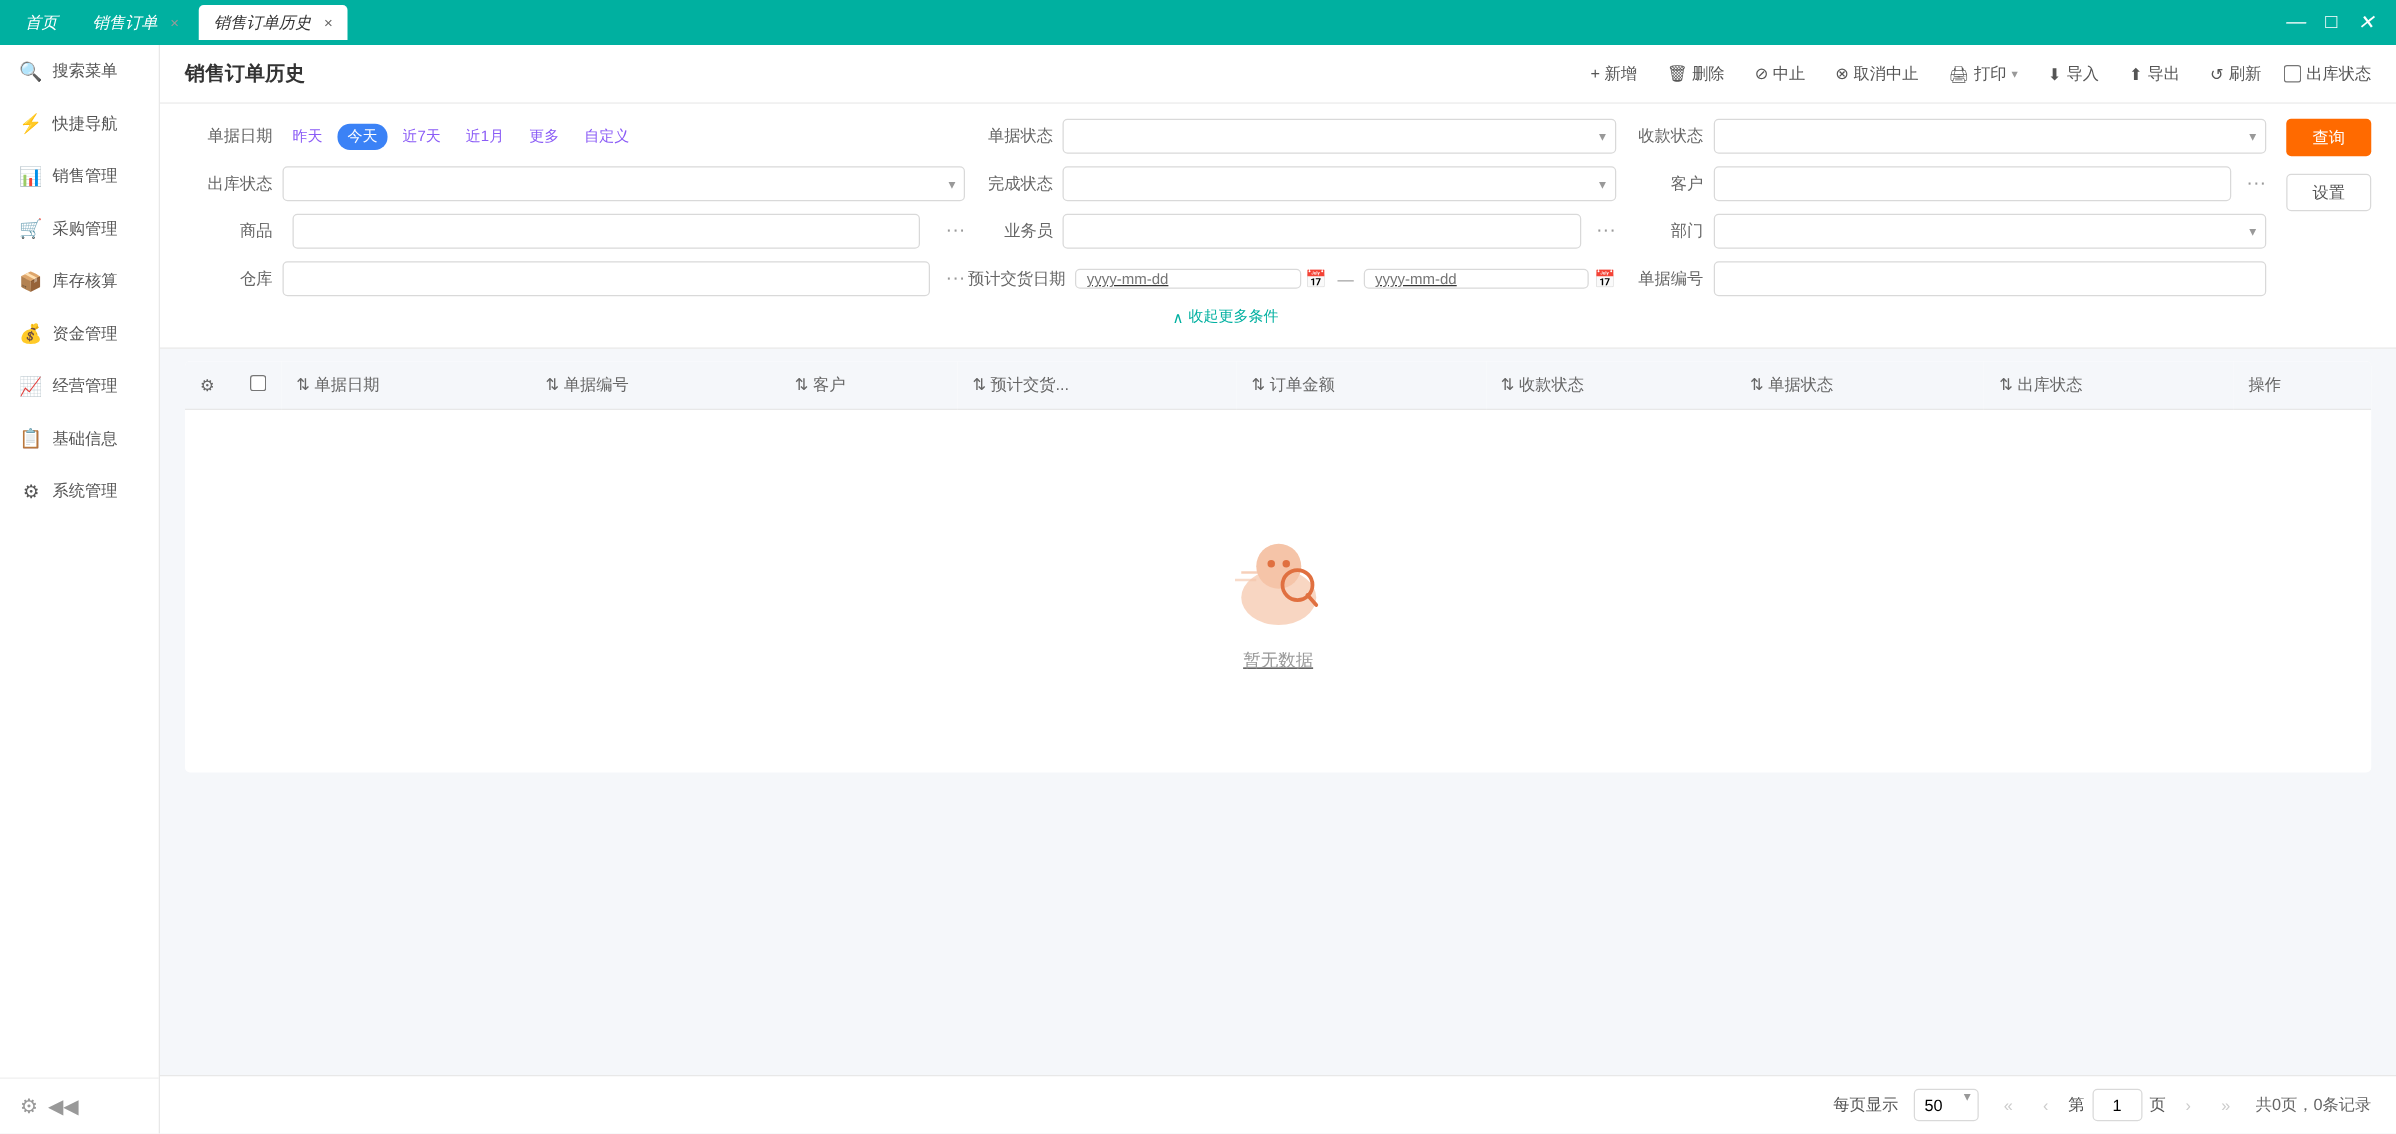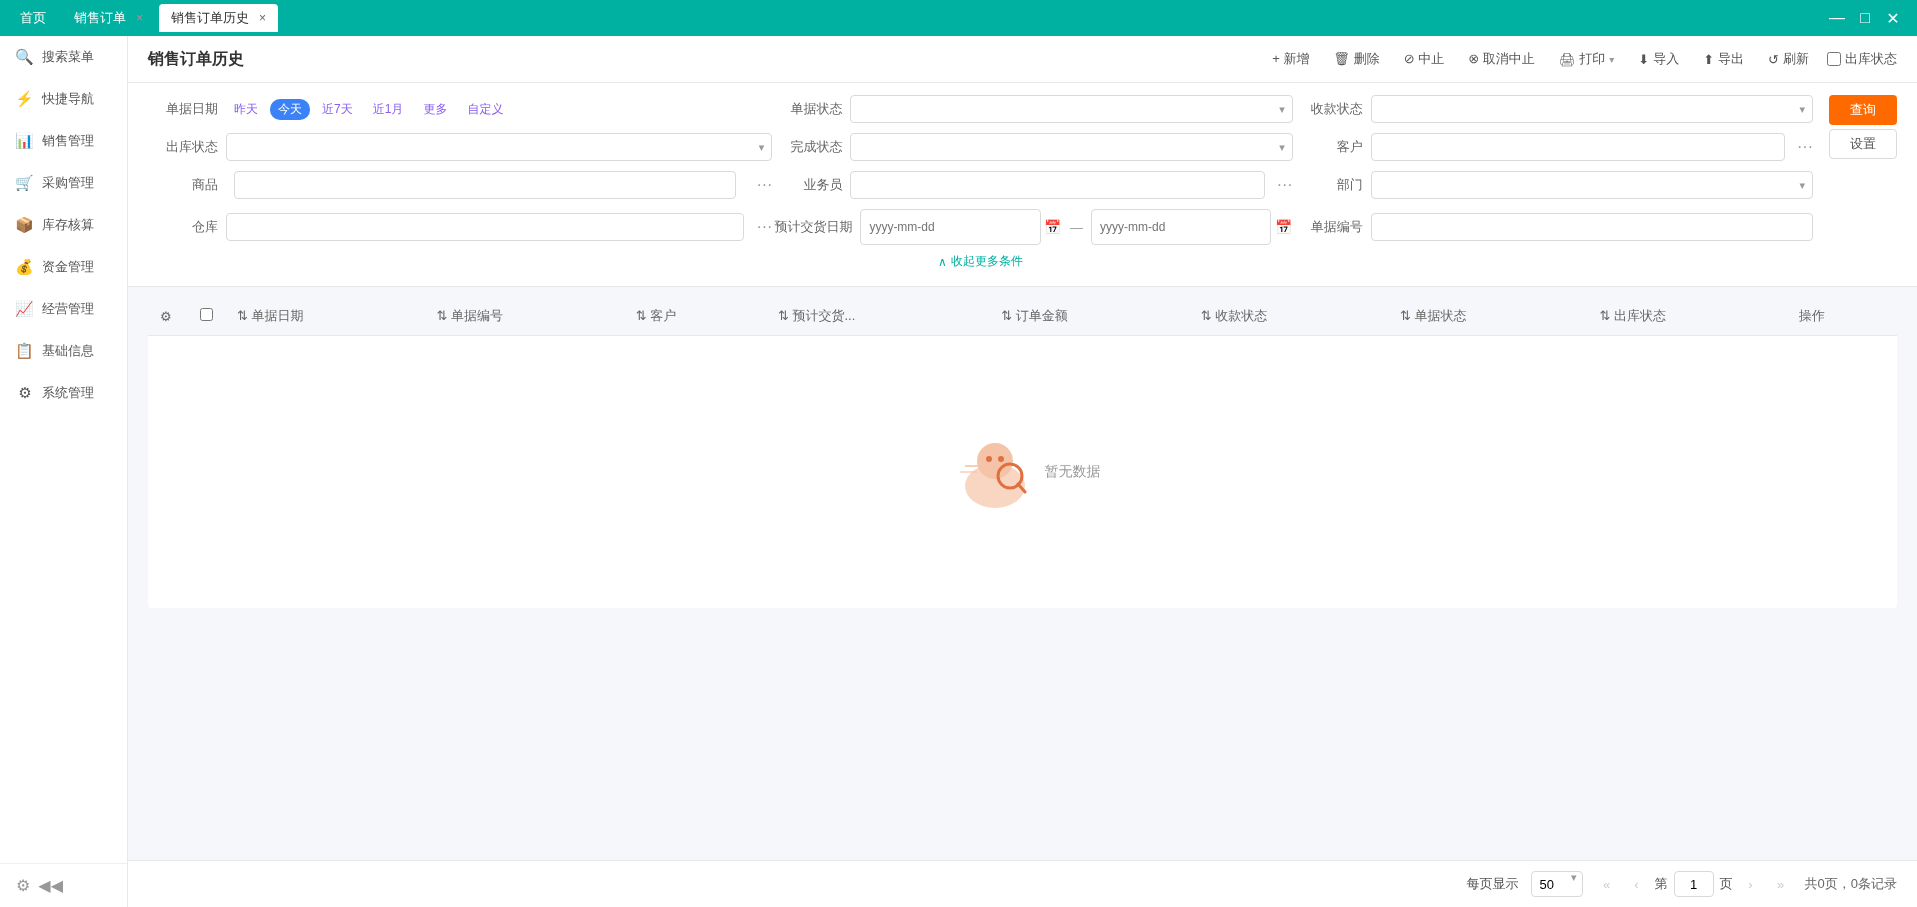--- a/index.html
+++ b/index.html
@@ -6,7 +6,7 @@
     body { font-family: 'Microsoft YaHei', Arial, sans-serif; font-size: 13px; background: #f5f5f5; color: #333; display: flex; flex-direction: column; height: 100vh; overflow: hidden; }
 
     
-    .top-bar { background: #00b0a0; height: 36px; display: flex; align-items: center; padding: 0 8px; gap: 4px; flex-shrink: 0; }
+    .top-bar { background: #00b0a0; height: 36px; display: flex; align-items: center; padding: 0 8px; gap: 4px; flex-shrink: 0; font-style: italic; }
     .tab-item { height: 28px; padding: 0 12px; border-radius: 4px 4px 0 0; display: flex; align-items: center; gap: 6px; cursor: pointer; font-size: 13px; color: #fff; background: transparent; white-space: nowrap; }
     .tab-item.active { background: #fff; color: #333; }
     .tab-close { font-size: 12px; color: #999; cursor: pointer; margin-left: 4px; }

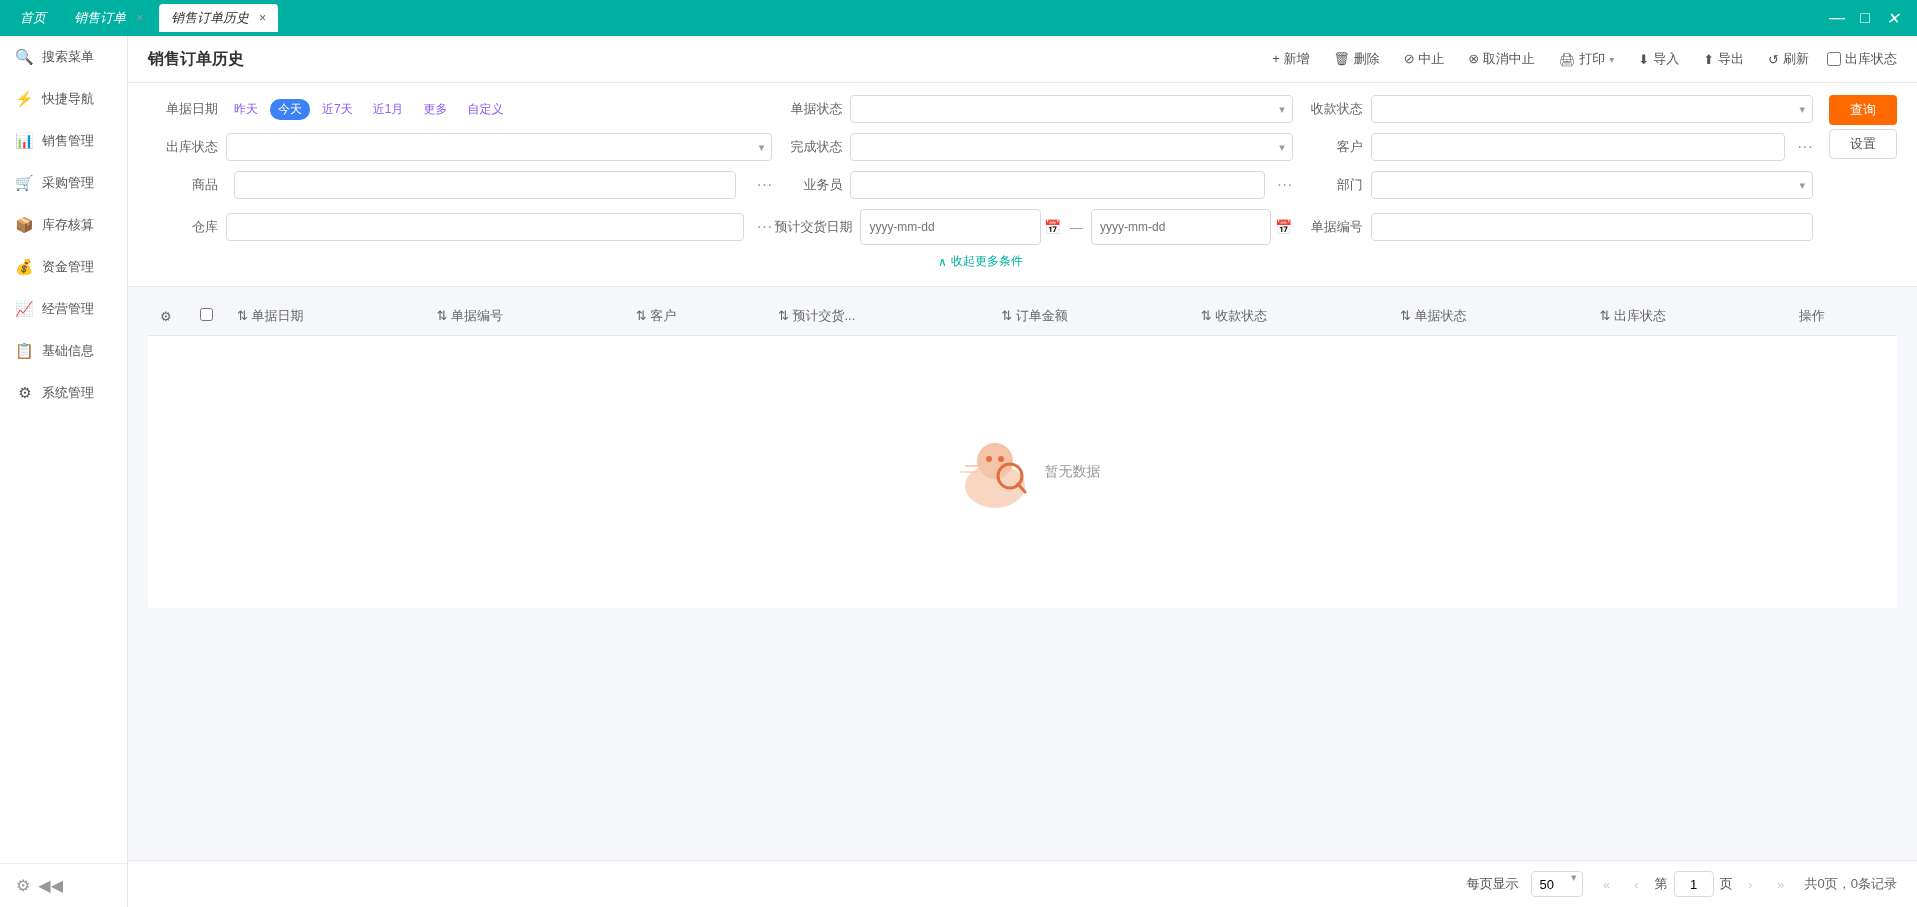--- a/index.html
+++ b/index.html
@@ -78,7 +78,7 @@
     .total-text { color: #666; }
 
     
-    .query-set-area { display: flex; flex-direction: column; gap: 4px; flex-shrink: 0; }
+    .query-set-area { display: flex; flex-direction: column; gap: 14px; flex-shrink: 0; }
     .btn-query { background: #ff6a00; color: #fff; border: none; border-radius: 4px; padding: 6px 20px; font-size: 13px; cursor: pointer; white-space: nowrap; }
     .btn-set { background: #fff; color: #555; border: 1px solid #d9d9d9; border-radius: 4px; padding: 5px 20px; font-size: 13px; cursor: pointer; white-space: nowrap; }
     .filter-col { display: flex; align-items: center; gap: 8px; }

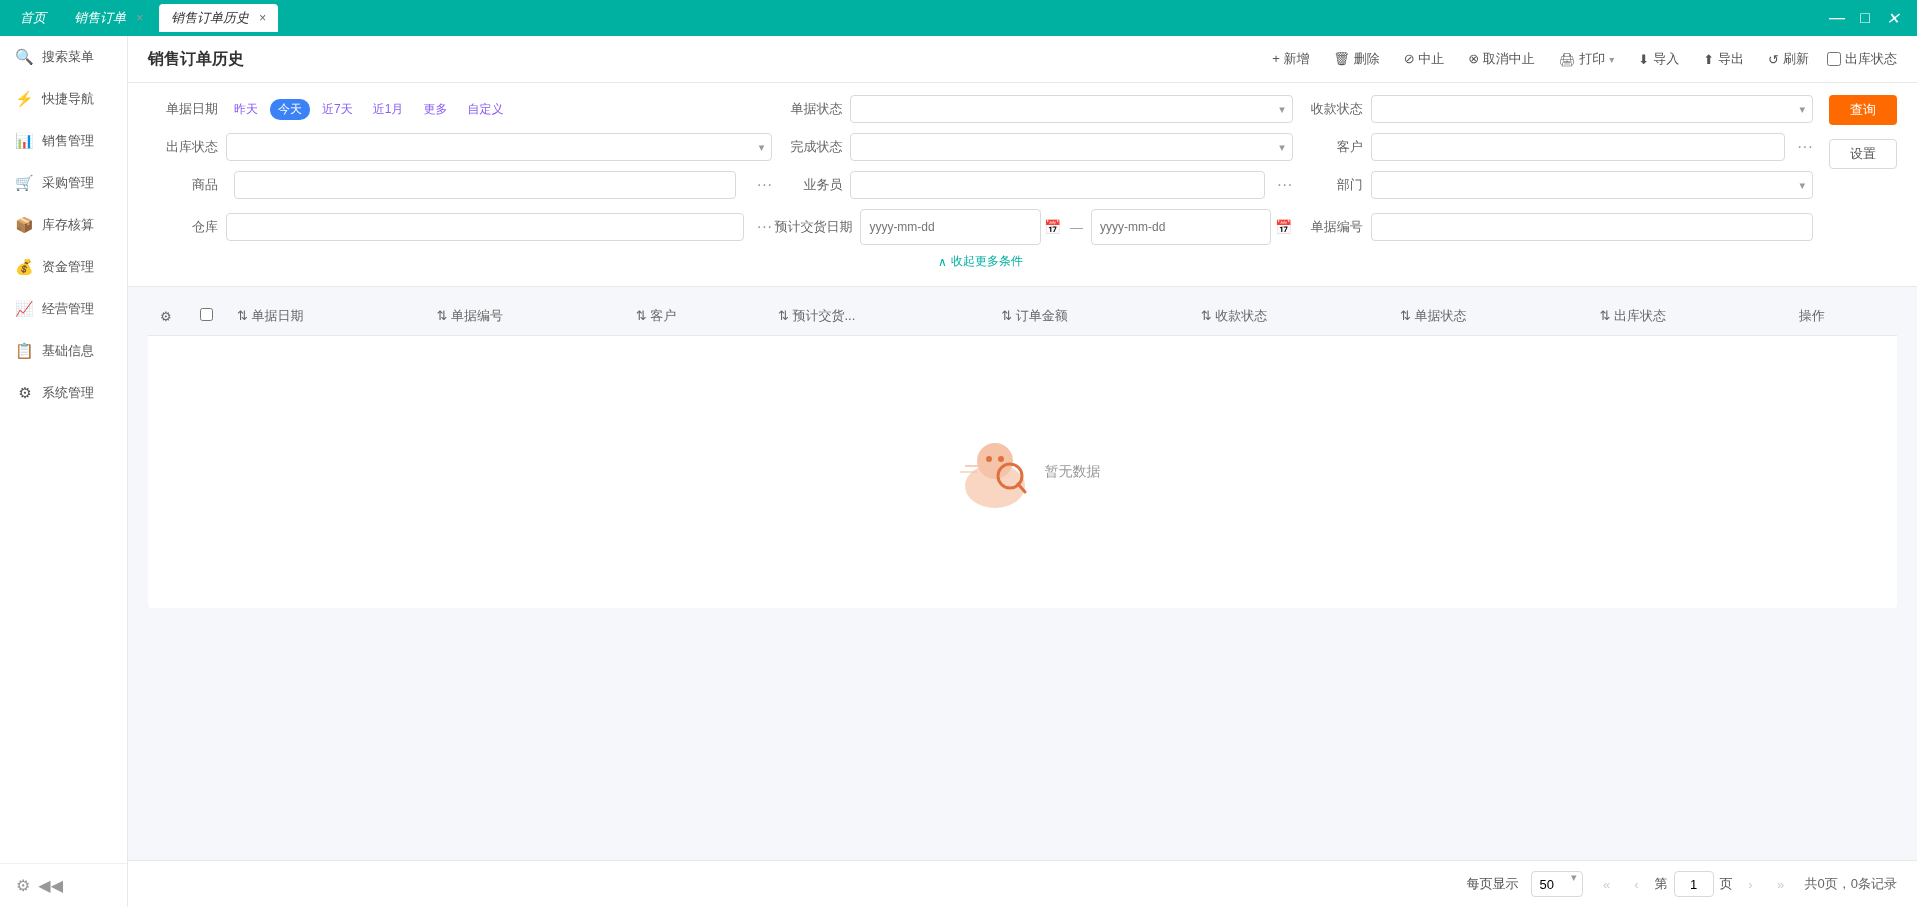--- a/index.html
+++ b/index.html
@@ -49,7 +49,7 @@
     .filter-dots { color: #999; cursor: pointer; font-size: 16px; margin-left: 4px; }
     .collapse-bar { text-align: center; padding: 4px 0; color: #00b0a0; font-size: 12px; cursor: pointer; display: flex; align-items: center; justify-content: center; gap: 4px; margin-top: 4px; }
     .date-input-wrapper { display: flex; align-items: center; gap: 4px; flex: 1; }
-    .date-input-wrapper input { border: 1px solid #d9d9d9; border-radius: 4px; padding: 4px 8px; font-size: 12px; height: 36px; outline: none; width: 110px; }
+    .date-input-wrapper input { border: 1px solid #d9d9d9; border-radius: 4px; padding: 4px 8px; font-size: 12px; height: 16px; outline: none; width: 110px; text-decoration: underline; }
     .cal-icon { color: #999; cursor: pointer; font-size: 14px; }
     .date-dash { color: #999; }
 

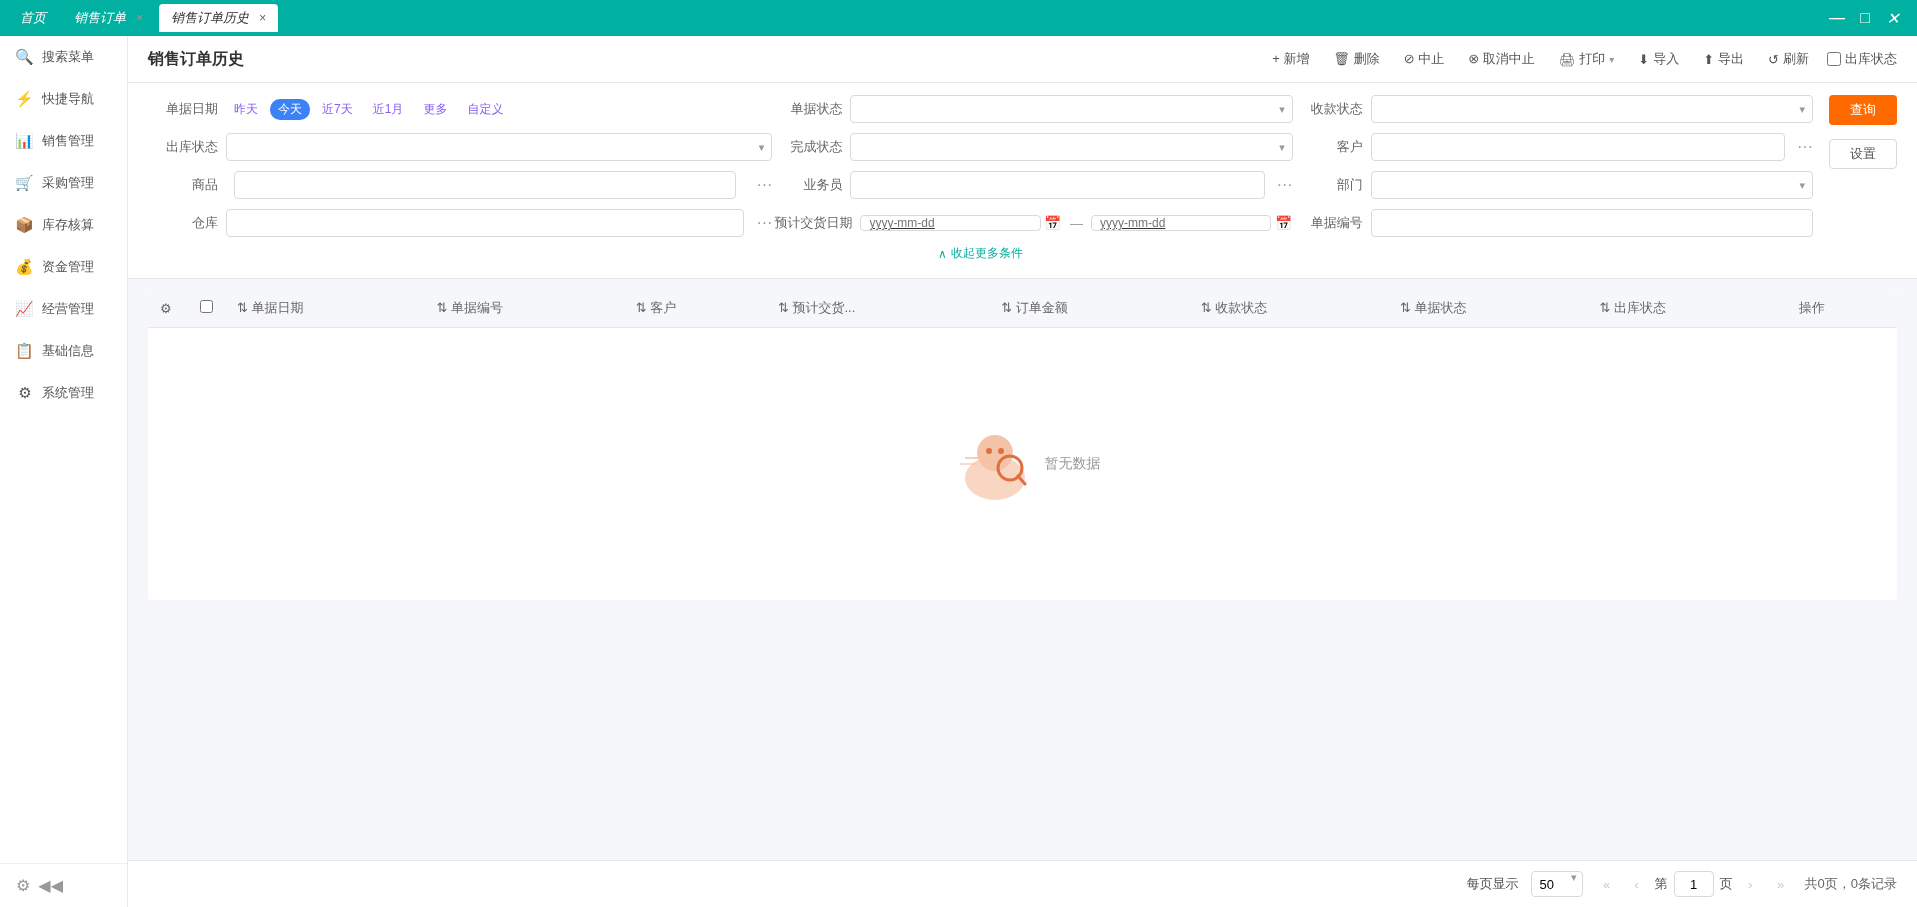--- a/index.html
+++ b/index.html
@@ -61,7 +61,7 @@
     .data-table td { padding: 10px 12px; border-bottom: 1px solid #f0f0f0; color: #333; }
     .th-settings { width: 40px; text-align: center; cursor: pointer; }
     .th-checkbox { width: 36px; text-align: center; }
-    .empty-state { display: flex; align-items: center; justify-content: center; padding: 80px 0; }
+    .empty-state { display: flex; flex-direction: column; align-items: center; justify-content: center; padding: 80px 0; text-decoration: underline; }
     .empty-text { color: #999; font-size: 14px; }
 
     

